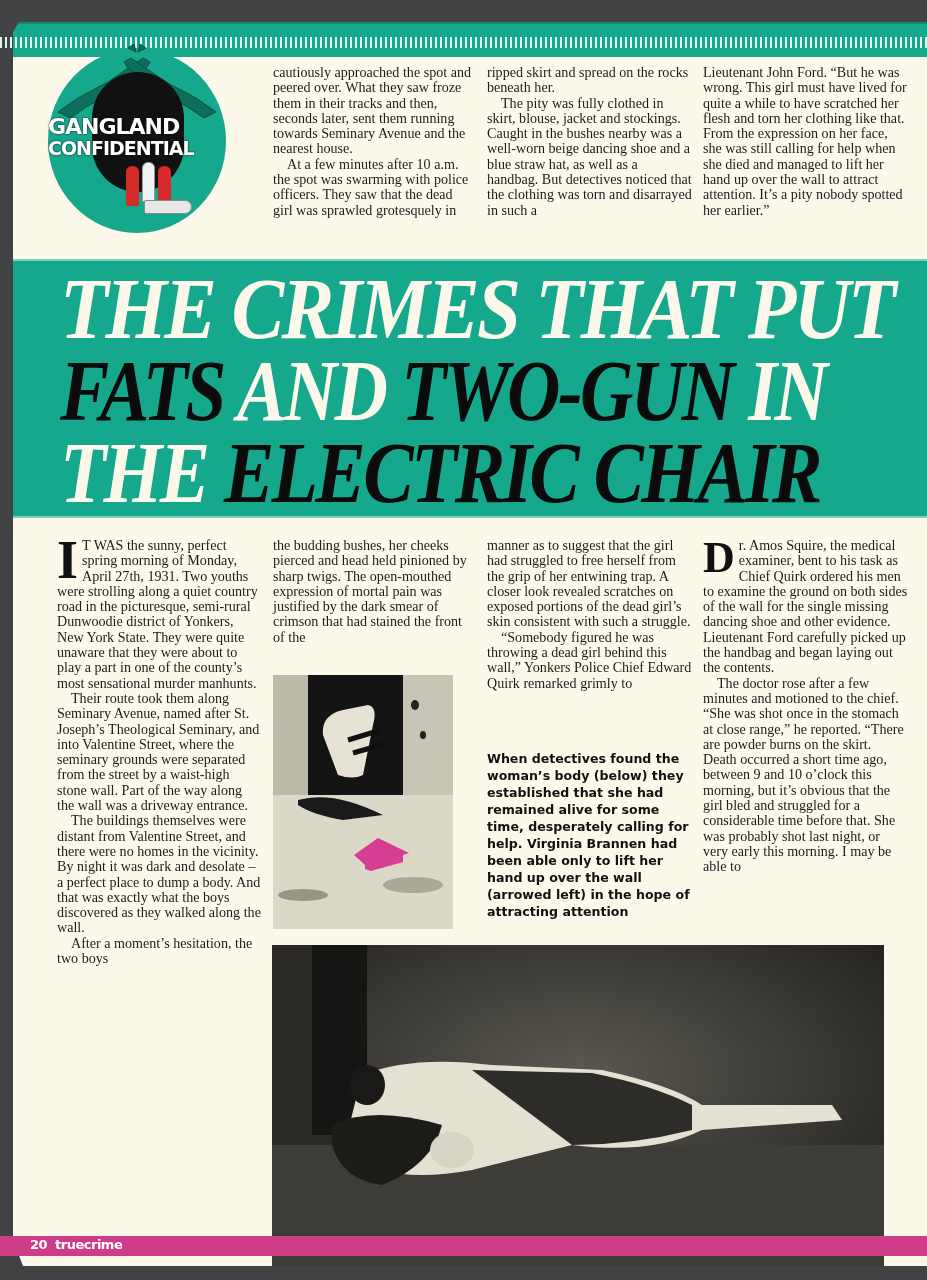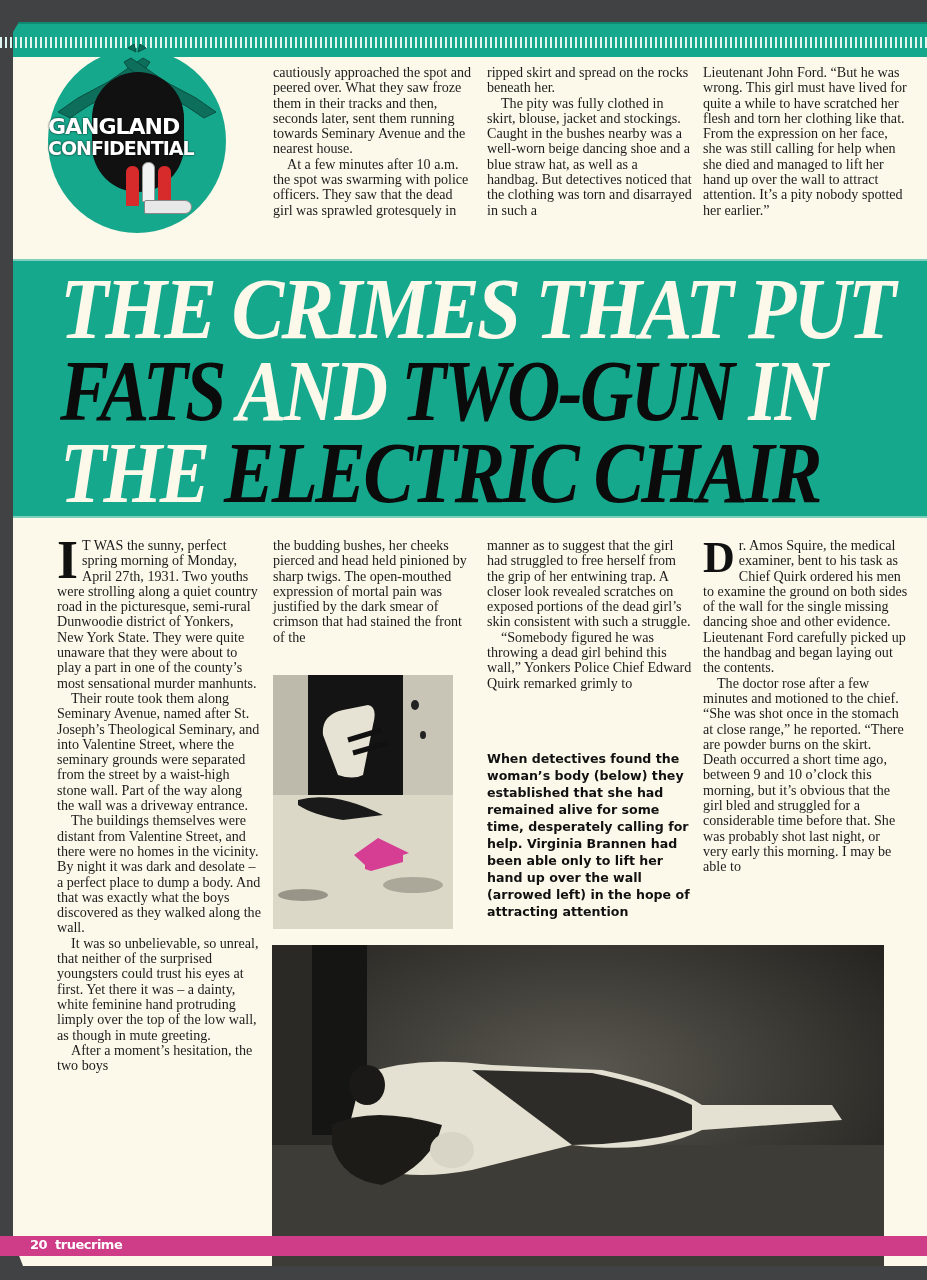--- a/index.html
+++ b/index.html
@@ -153,7 +153,6 @@
   <p>T WAS the sunny, perfect spring morning of Monday, April 27th, 1931. Two youths were strolling along a quiet country road in the picturesque, semi-rural Dunwoodie district of Yonkers, New York State. They were quite unaware that they were about to play a part in one of the county’s most sensational murder manhunts.</p>
   <p class="ind">Their route took them along Seminary Avenue, named after St. Joseph’s Theological Seminary, and into Valentine Street, where the seminary grounds were separated from the street by a waist-high stone wall. Part of the way along the wall was a driveway entrance.</p>
   <p class="ind">The buildings themselves were distant from Valentine Street, and there were no homes in the vicinity. By night it was dark and desolate – a perfect place to dump a body. And that was exactly what the boys discovered as they walked along the wall.</p>
-  <p class="ind">It was so unbelievable, so unreal, that neither of the surprised youngsters could trust his eyes at first. Yet there it was – a dainty, white feminine hand protruding limply over the top of the low wall, as though in mute greeting.</p>
   <p class="ind">After a moment’s hesitation, the two boys</p>
 </div>
 

